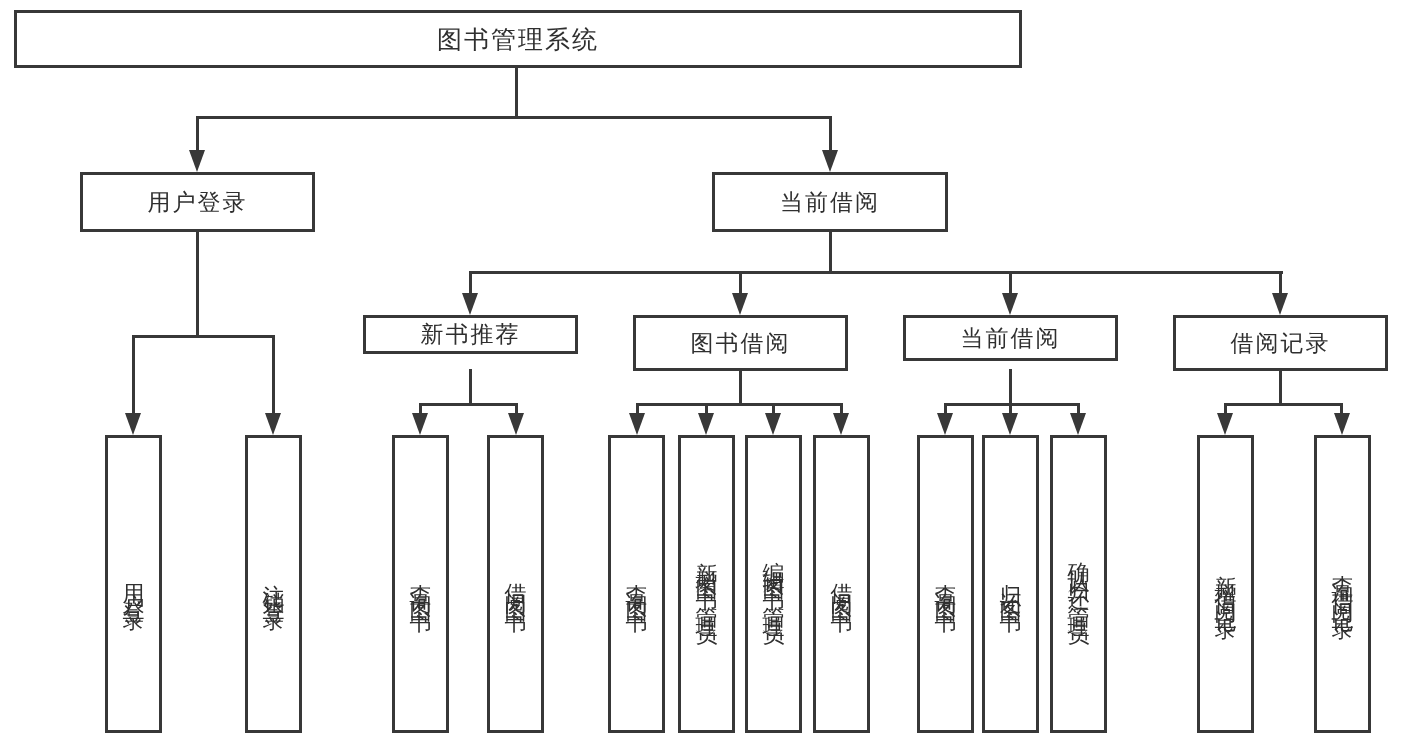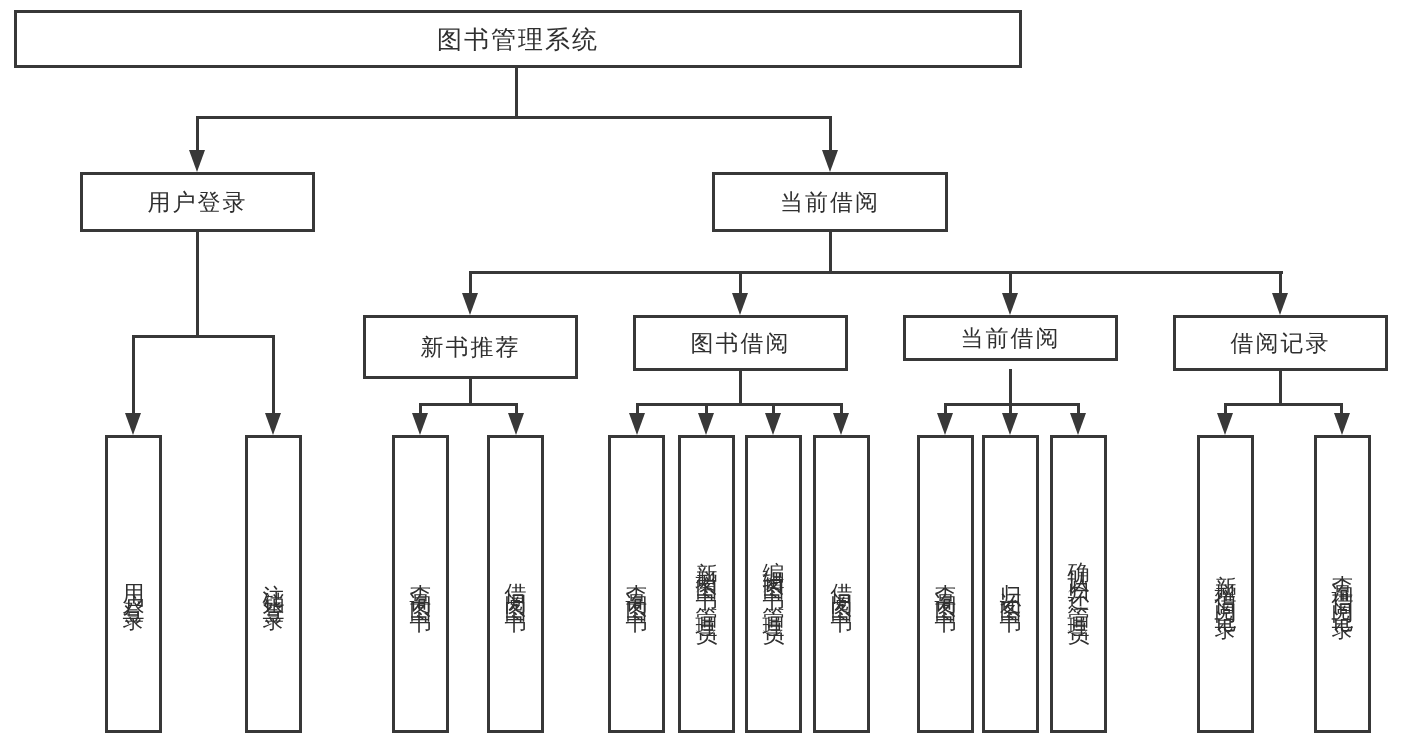--- a/index.html
+++ b/index.html
@@ -105,7 +105,7 @@
     <span class="hlabel">当前借阅</span>
   </div>
 
-  <div class="box" style="left:363px;top:315px;width:215px;height:64px;">
+  <div class="box" style="left:363px;top:315px;width:215px;height:39px;">
     <span class="hlabel">新书推荐</span>
   </div>
   <div class="box" style="left:633px;top:315px;width:215px;height:56px;">

